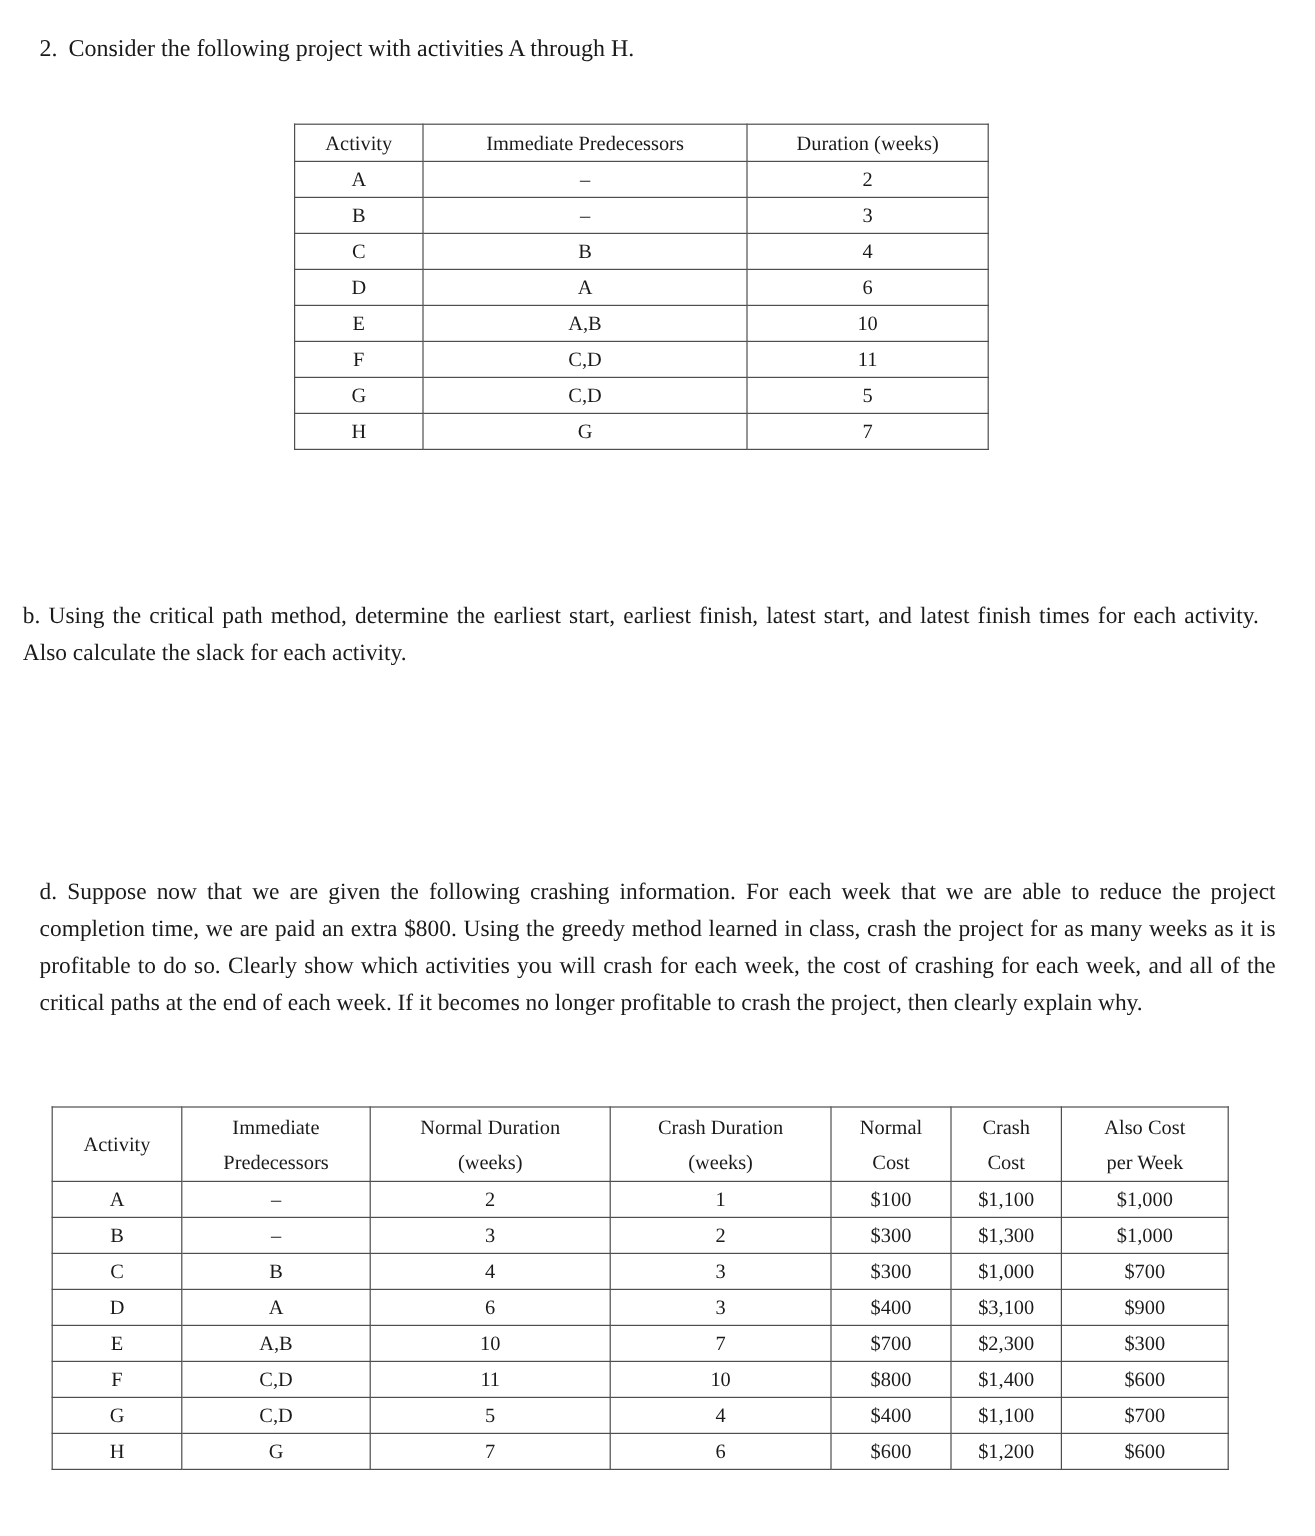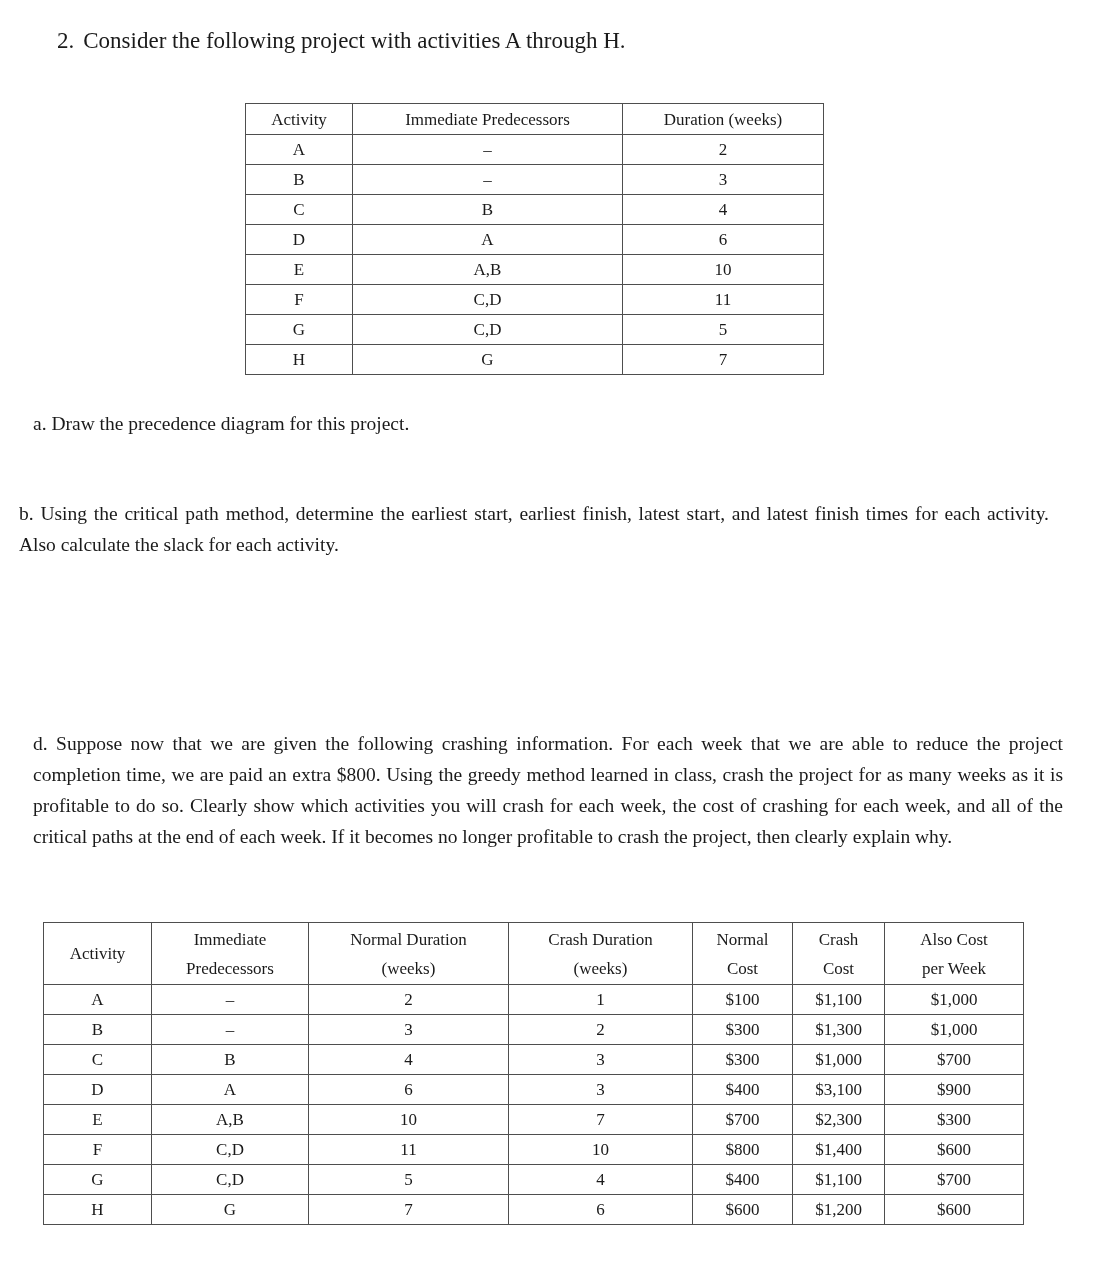--- a/index.html
+++ b/index.html
@@ -35,9 +35,8 @@
     left: 33px;
     top: 27px;
     width: 1030px;
-    font-size: 23px;
+    font-size: 20px;
     line-height: 28px;
-    margin-left: 24px;
   }
   .q-title .num { margin-right: 9px; }
 

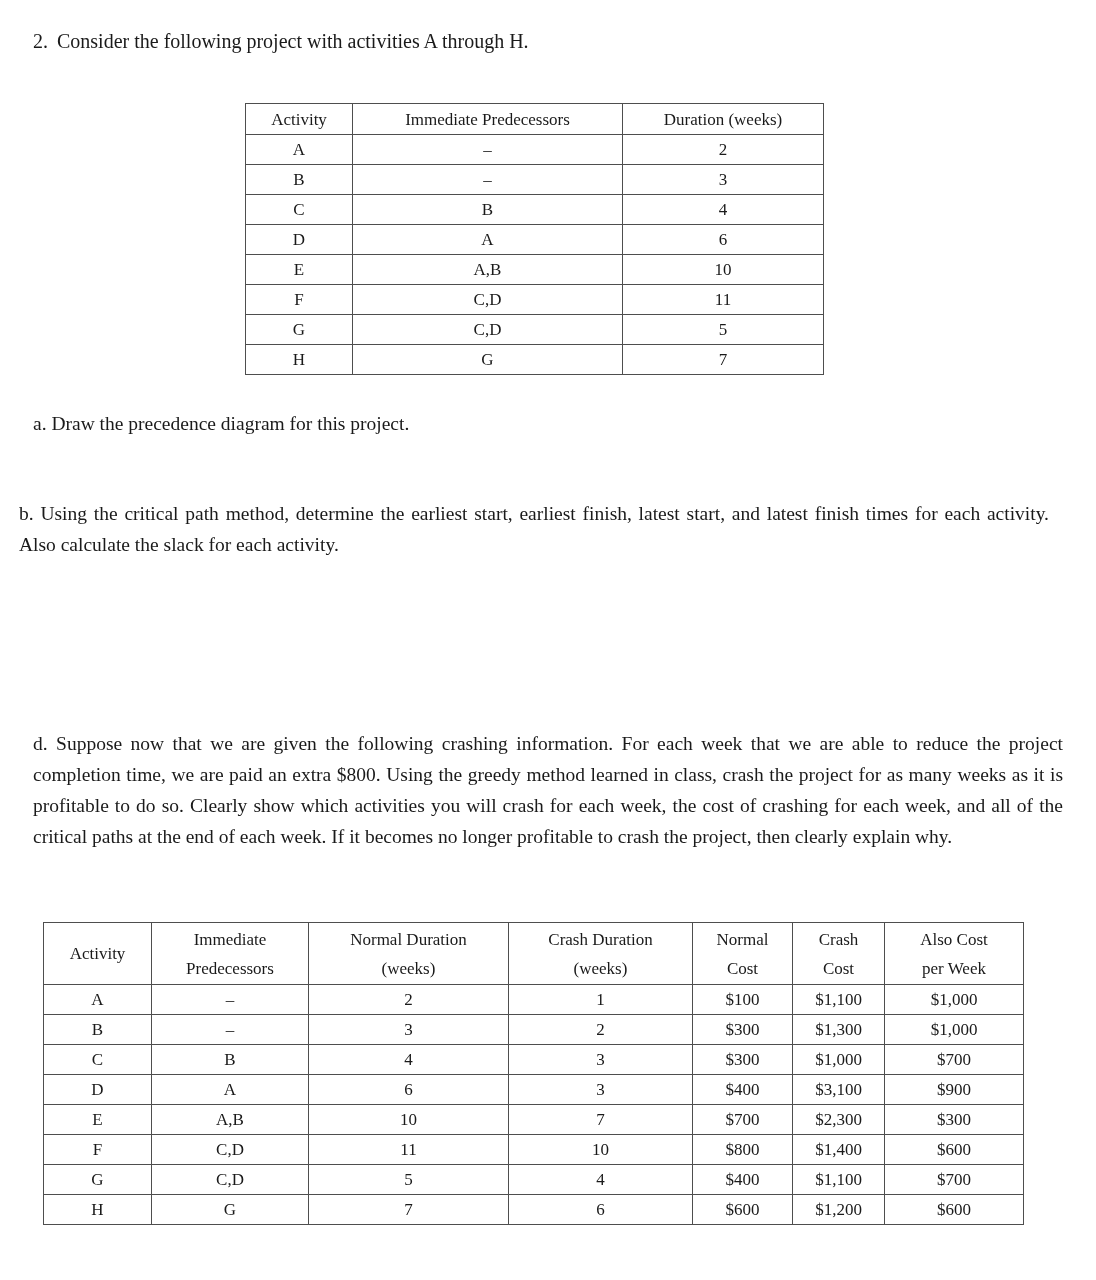--- a/index.html
+++ b/index.html
@@ -160,7 +160,6 @@
     </tbody>
   </table>
 
-  <div class="prose" style="left:33px; top:408px; width:1030px;">a. Draw the precedence diagram for this project.</div>
 
   <div class="prose" style="left:19px; top:498px; width:1030px;">b.  Using the critical path method, determine the earliest start, earliest finish, latest start, and latest finish times for each activity.  Also calculate the slack for each activity.</div>
 

